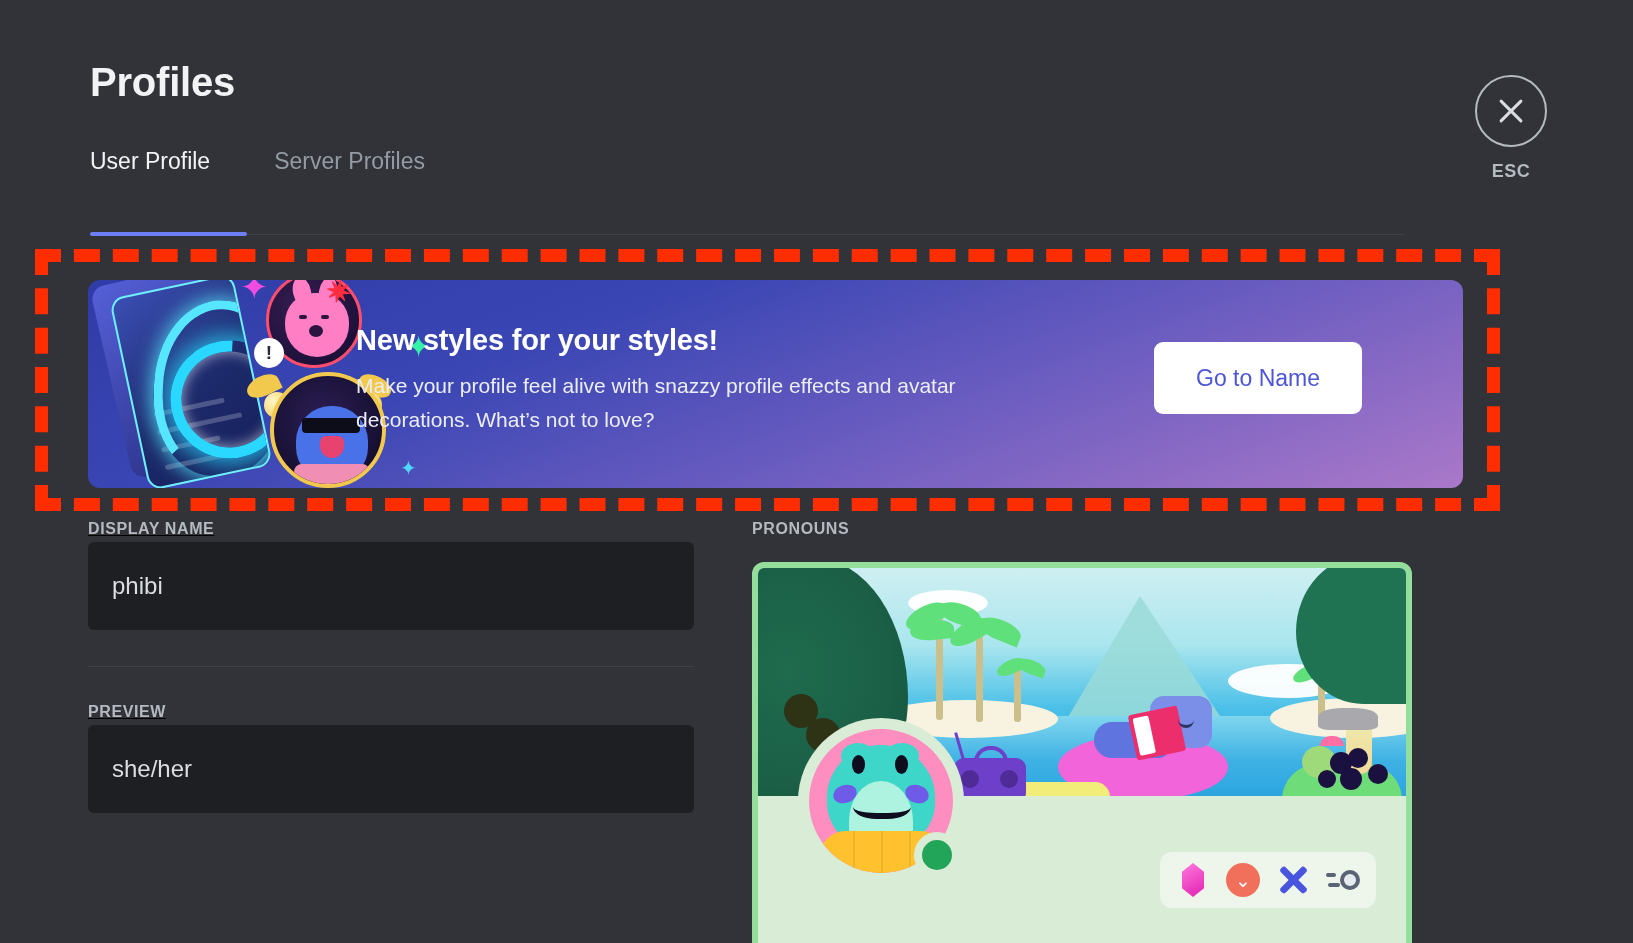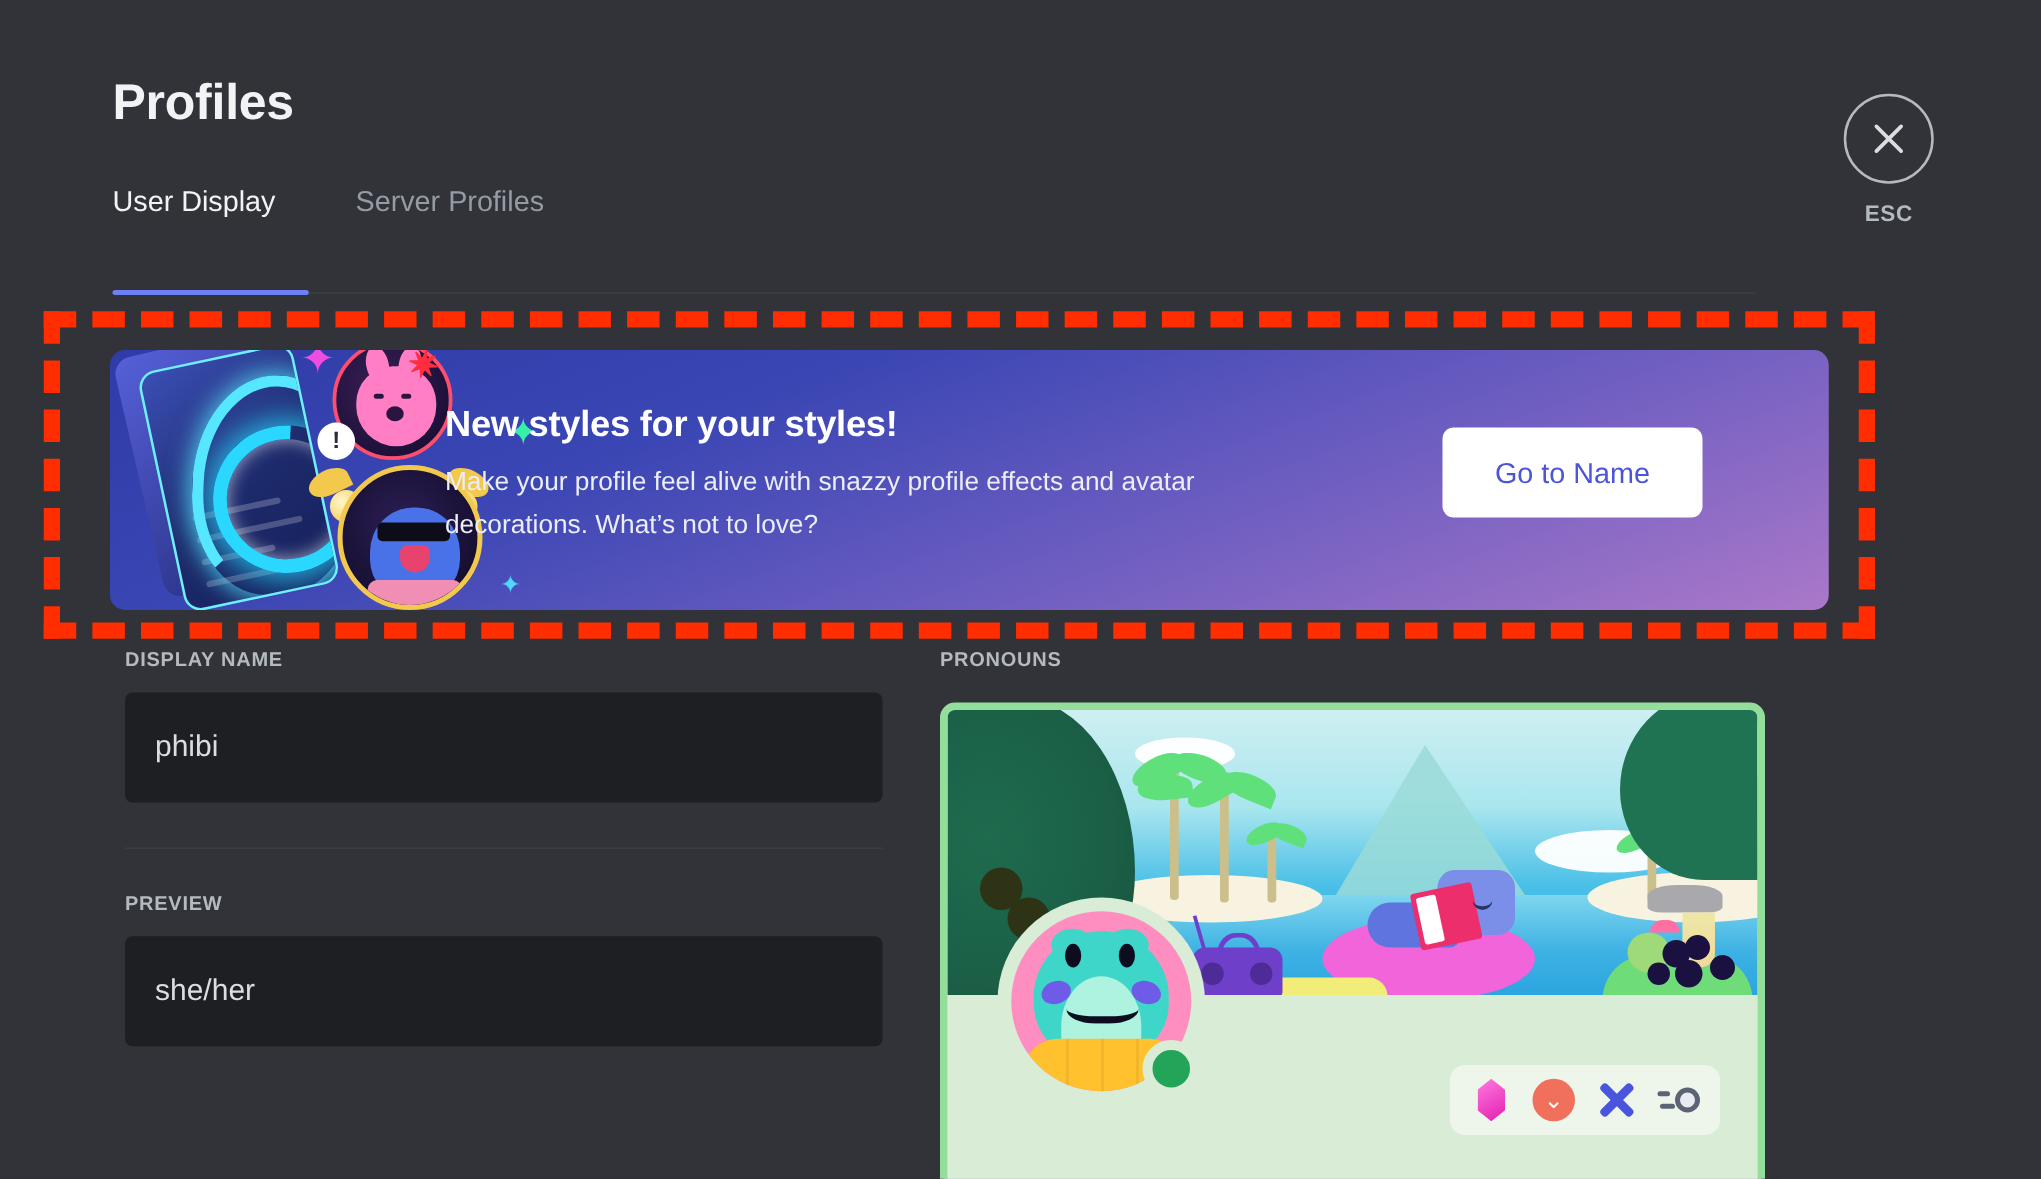--- a/index.html
+++ b/index.html
@@ -285,7 +285,7 @@
   <div class="page-title">Profiles</div>
 
   <div class="tabs">
-    <div class="tab active">User Display</div>
+    <div class="tab active">User Profile</div>
     <div class="tab">Server Profiles</div>
   </div>
   <div class="tabs-rule"></div>

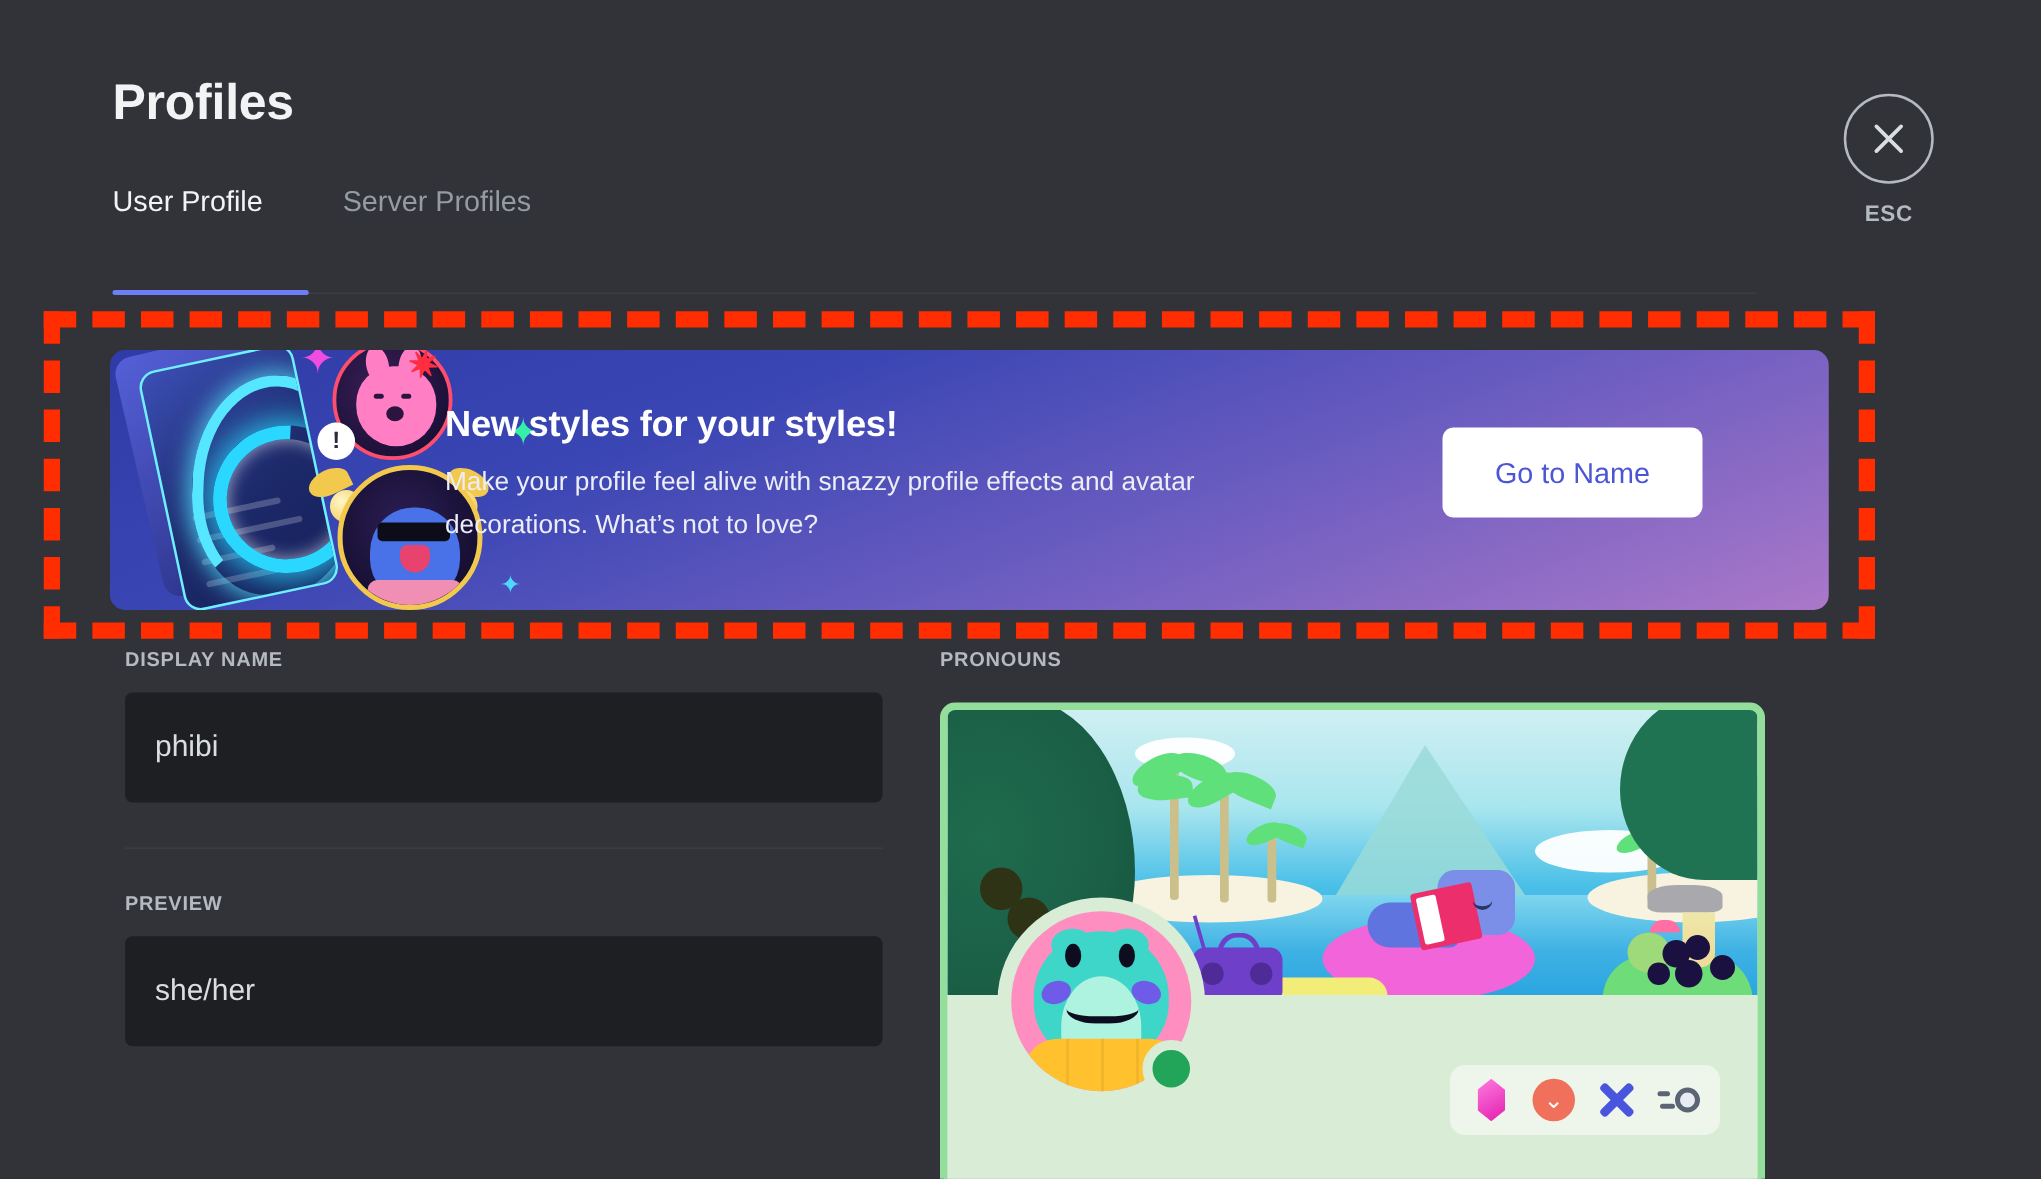--- a/index.html
+++ b/index.html
@@ -138,7 +138,7 @@
   .spark.s3 { left: 152px; top: -10px; color: #ef4ce0; font-size: 34px; }
 
   
-  .col-left { position: absolute; left: 100px; top: 520px; width: 610px; }
+  .col-left { position: absolute; left: 88px; top: 520px; width: 610px; text-decoration: underline; }
   .field-label {
     font-size: 16px; font-weight: bold; letter-spacing: 0.6px; color: #b5bac1;
   }

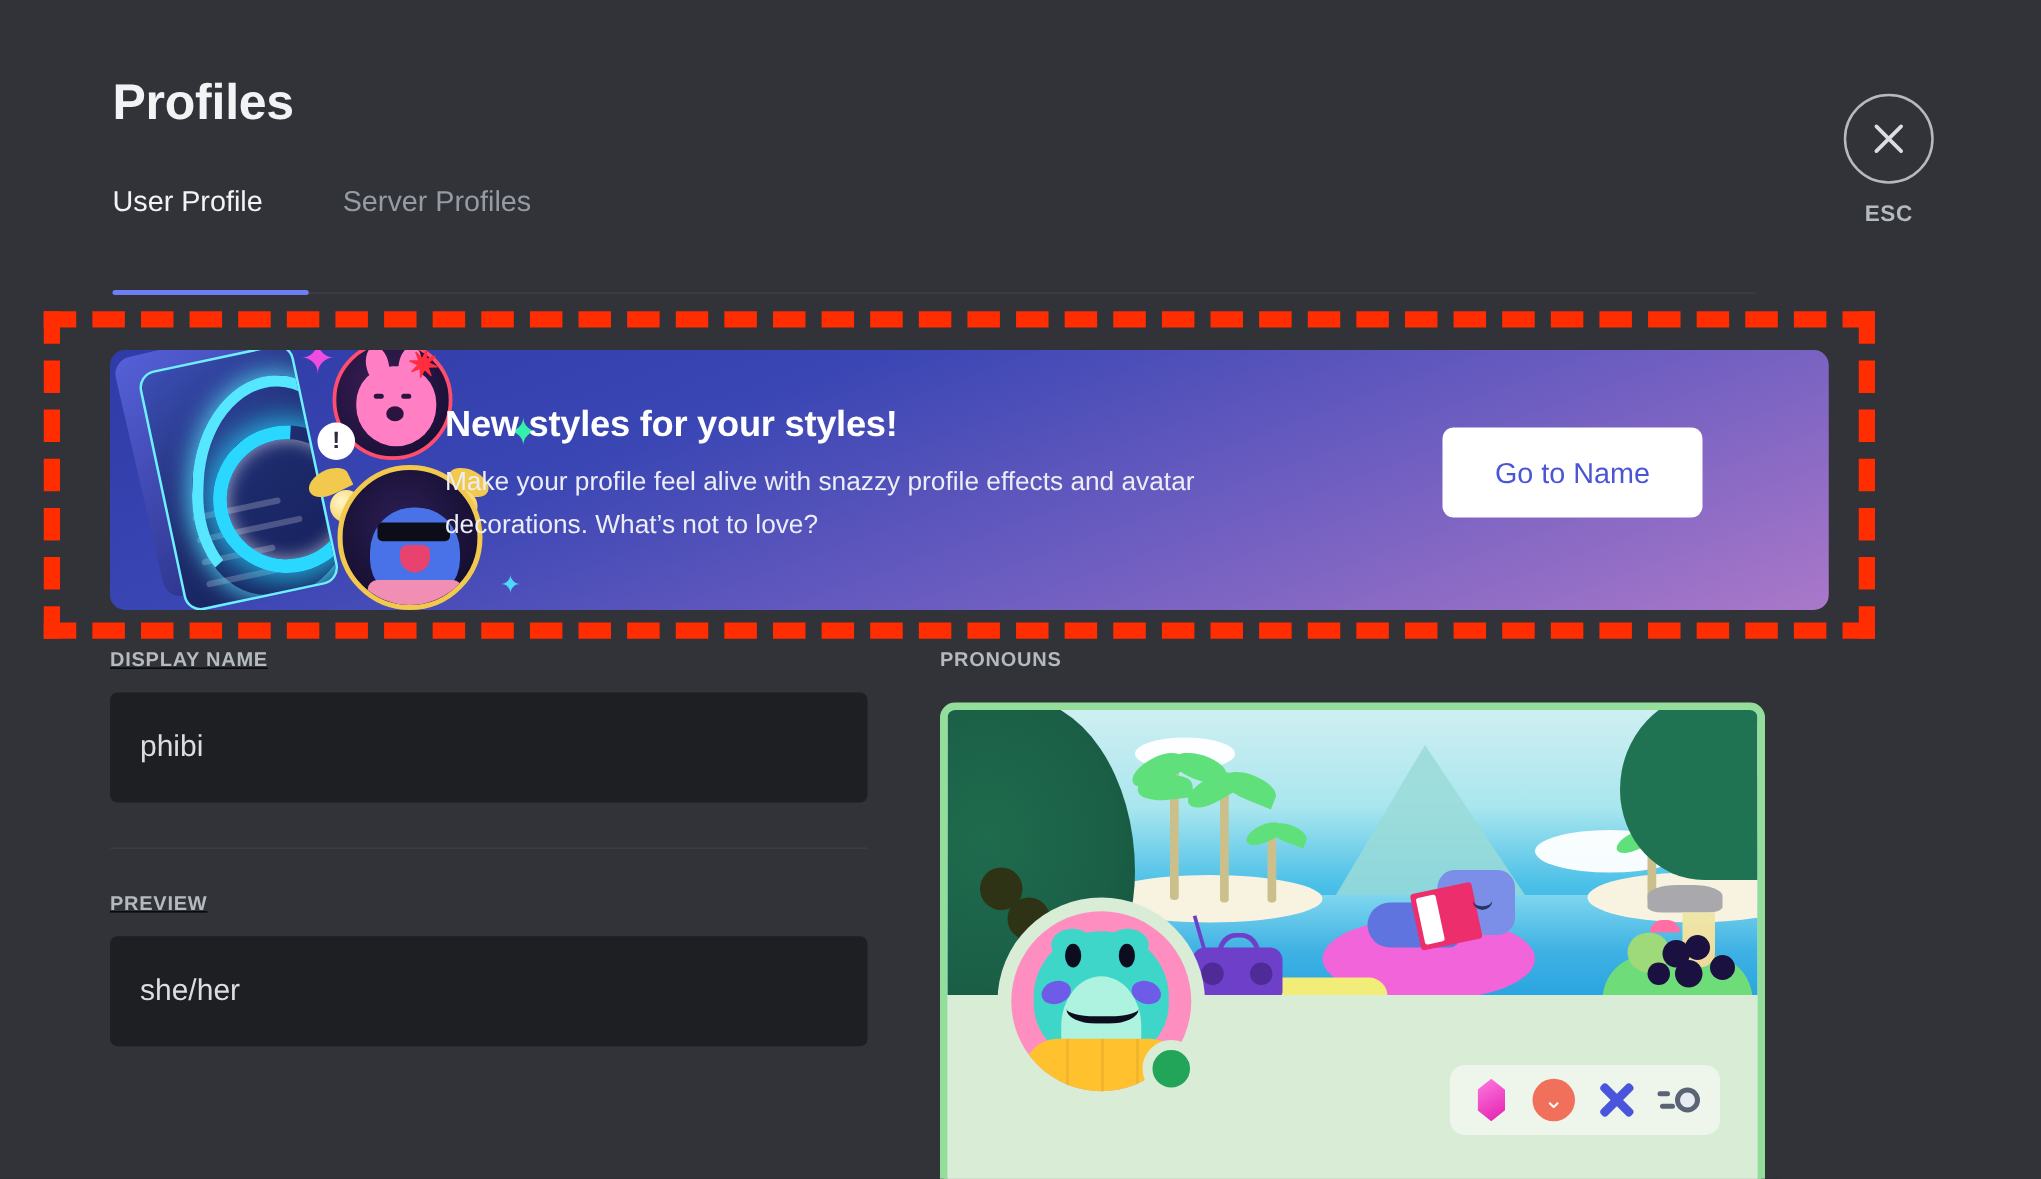--- a/index.html
+++ b/index.html
@@ -143,7 +143,7 @@
     font-size: 16px; font-weight: bold; letter-spacing: 0.6px; color: #b5bac1;
   }
   .field-input {
-    margin-top: 16px; width: 606px; height: 88px;
+    margin-top: 4px; width: 606px; height: 88px;
     background: #1e1f22; border: none; border-radius: 6px;
     color: #dbdee1; font-size: 24px; font-family: "Liberation Sans", sans-serif;
     padding: 0 24px;

